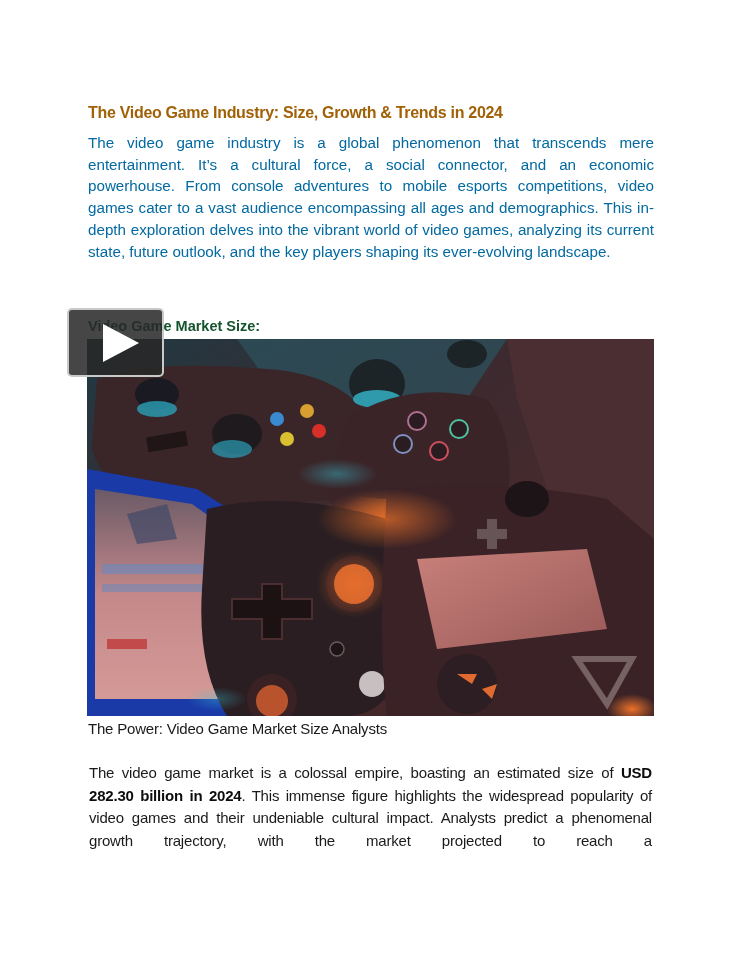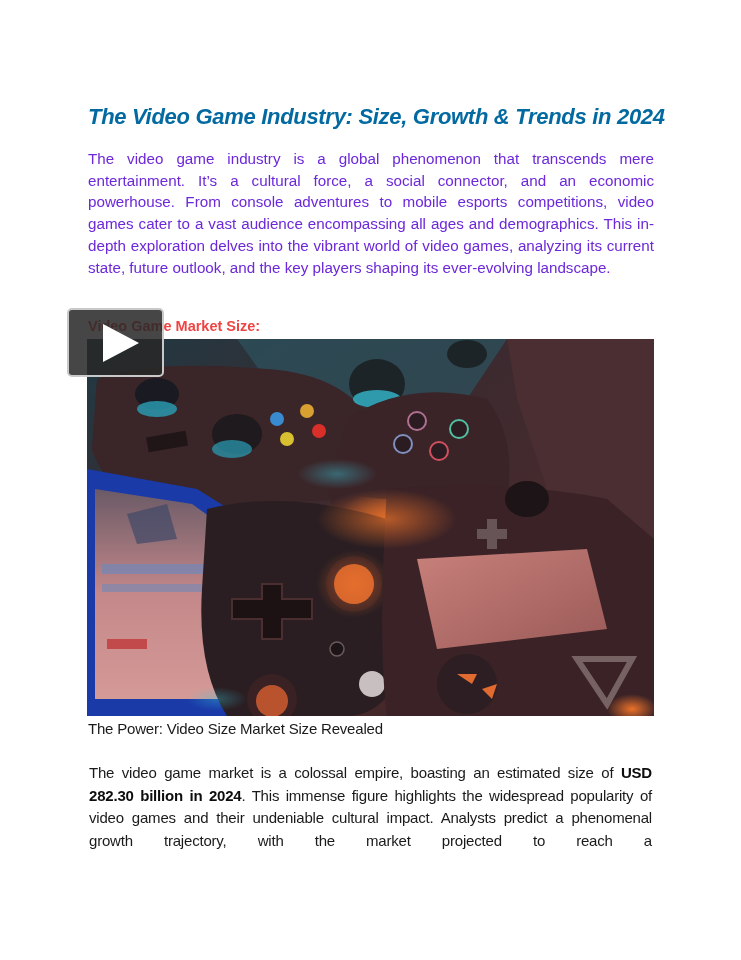--- a/index.html
+++ b/index.html
@@ -26,12 +26,11 @@
       left: 88px;
       top: 104px;
       width: 570px;
-      font-size: 22px;
+      font-size: 16px;
       font-weight: bold;
       letter-spacing: -0.3px;
-      color: #0369a1;
+      color: #a16207;
       white-space: nowrap;
-      font-style: italic;
     }
     .intro {
       position: absolute;

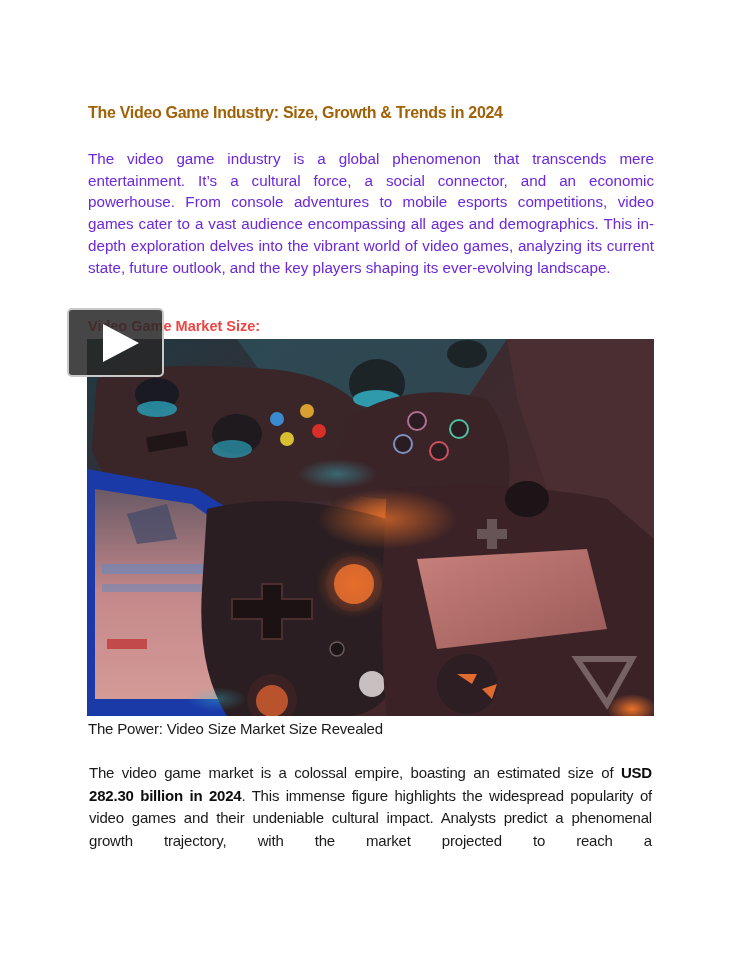--- a/index.html
+++ b/index.html
@@ -35,13 +35,13 @@
     .intro {
       position: absolute;
       left: 88px;
-      top: 148px;
+      top: 132px;
       width: 566px;
       font-size: 15.2px;
       line-height: 21.7px;
       text-align: justify;
       text-align-last: left;
-      color: #6d28d9;
+      color: #0369a1;
       margin: 0;
     }
     .section-heading {

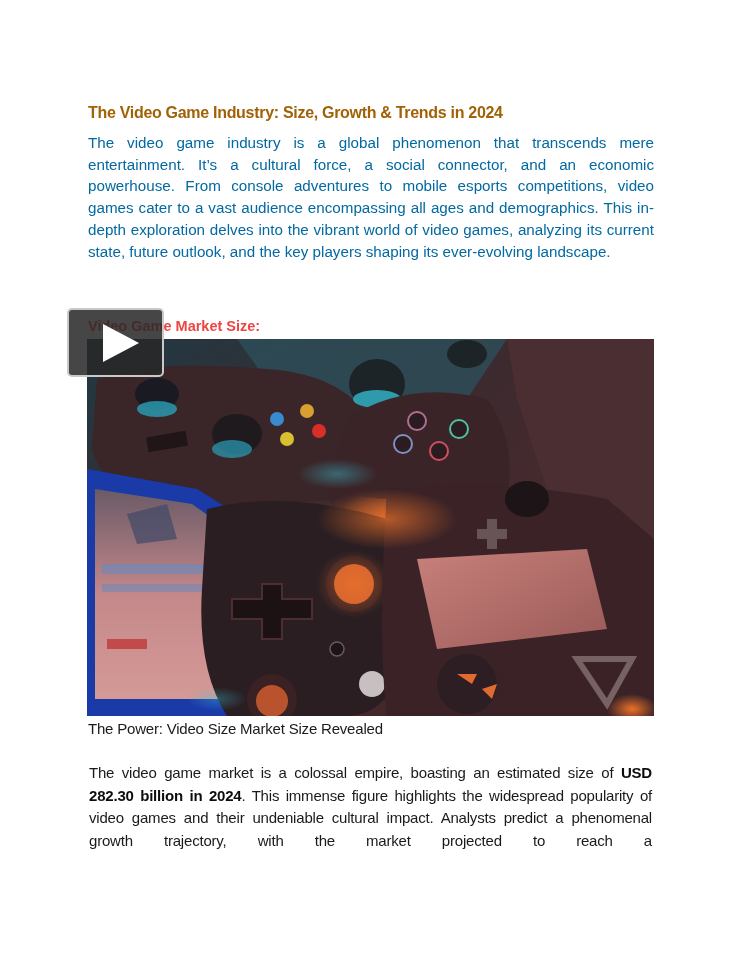--- a/index.html
+++ b/index.html
@@ -50,7 +50,7 @@
       top: 318px;
       font-size: 14.5px;
       font-weight: bold;
-      color: #ef4444;
+      color: #14532d;
       white-space: nowrap;
     }
     .hero-image {

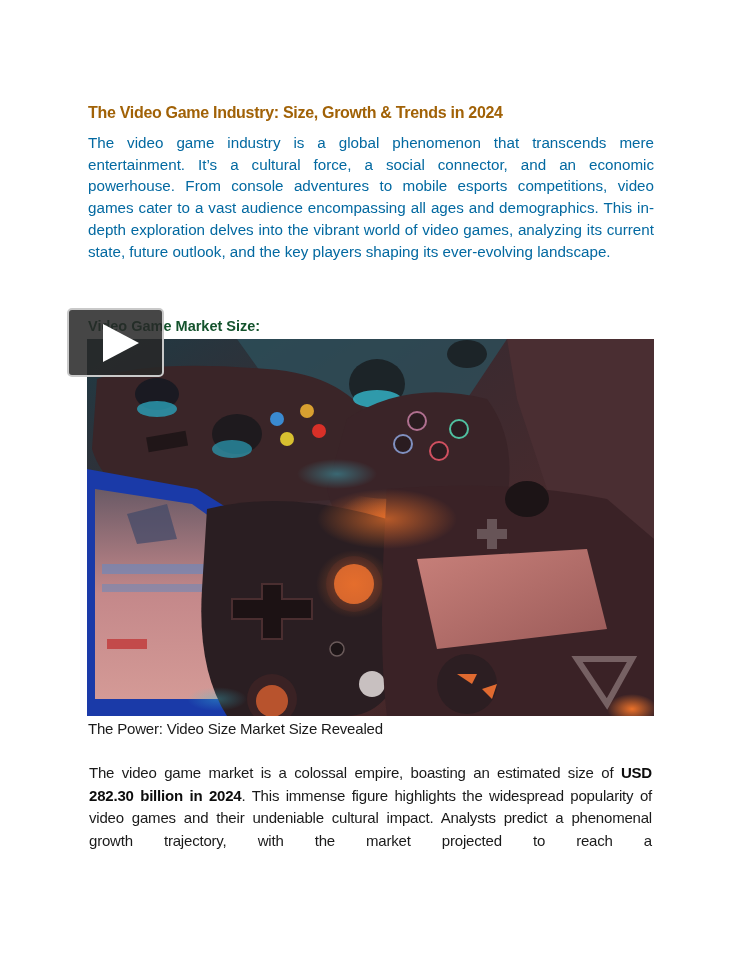--- a/index.html
+++ b/index.html
@@ -217,7 +217,7 @@
     <span class="play-icon"></span>
   </div>
 
-  <div class="caption">The Power: Video Size Market Size Revealed</div>
+  <div class="caption">The Power: Video Game Market Size Analysts</div>
 
   <p class="body2"><span>The video game market is a colossal empire, boasting an estimated size of </span><b>USD 282.30 billion in 2024</b><span>. This immense figure highlights the widespread popularity of video games and their undeniable cultural impact. Analysts predict a phenomenal growth trajectory, with the market projected to reach a</span></p>
 

